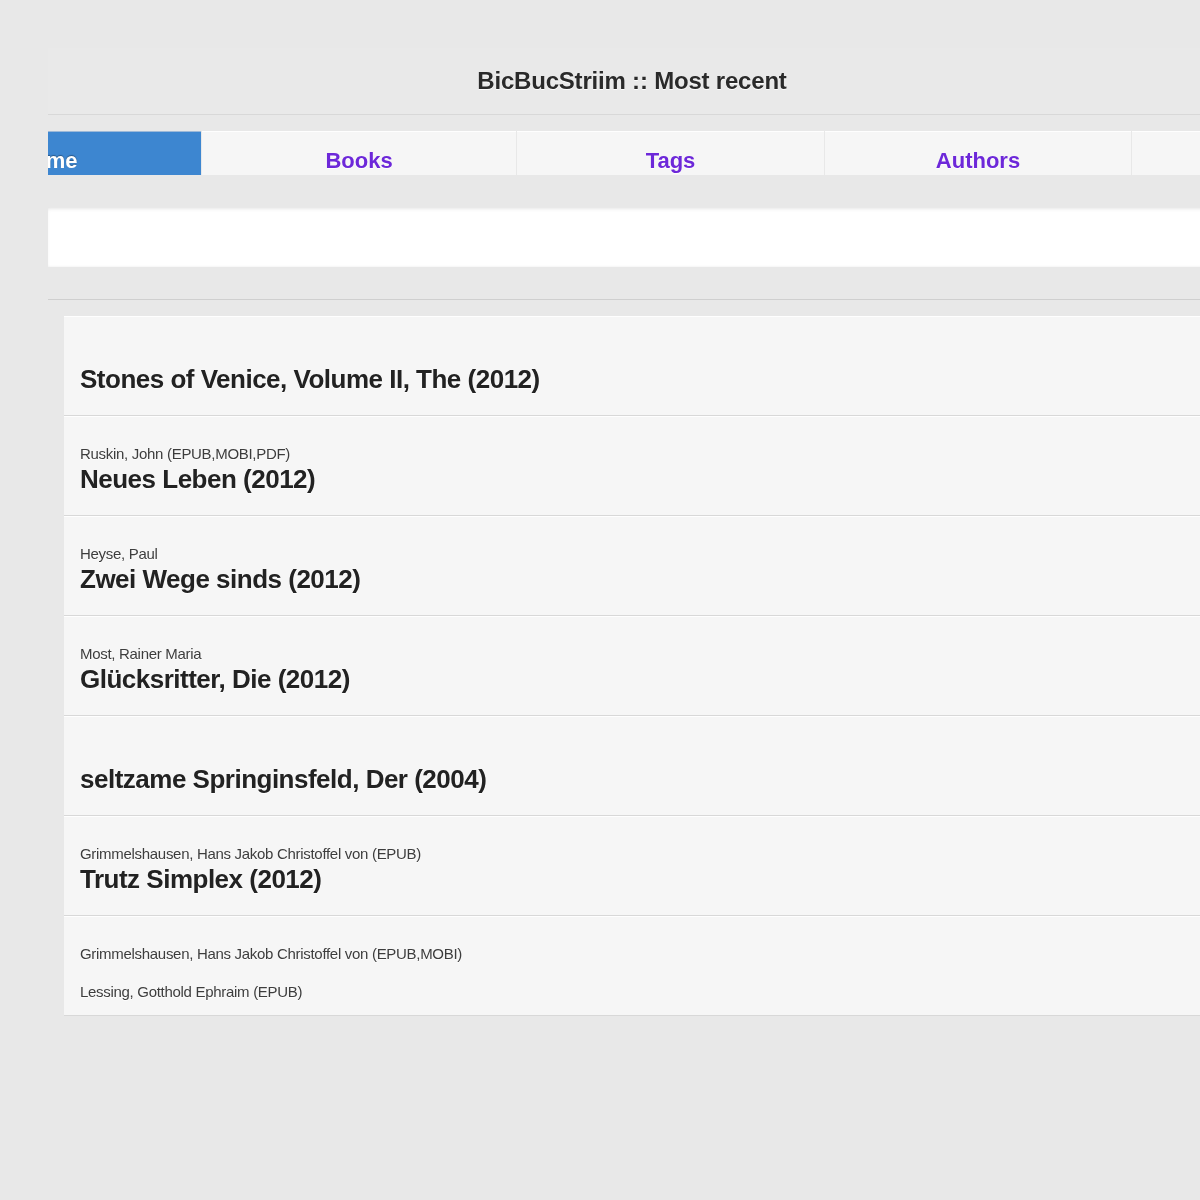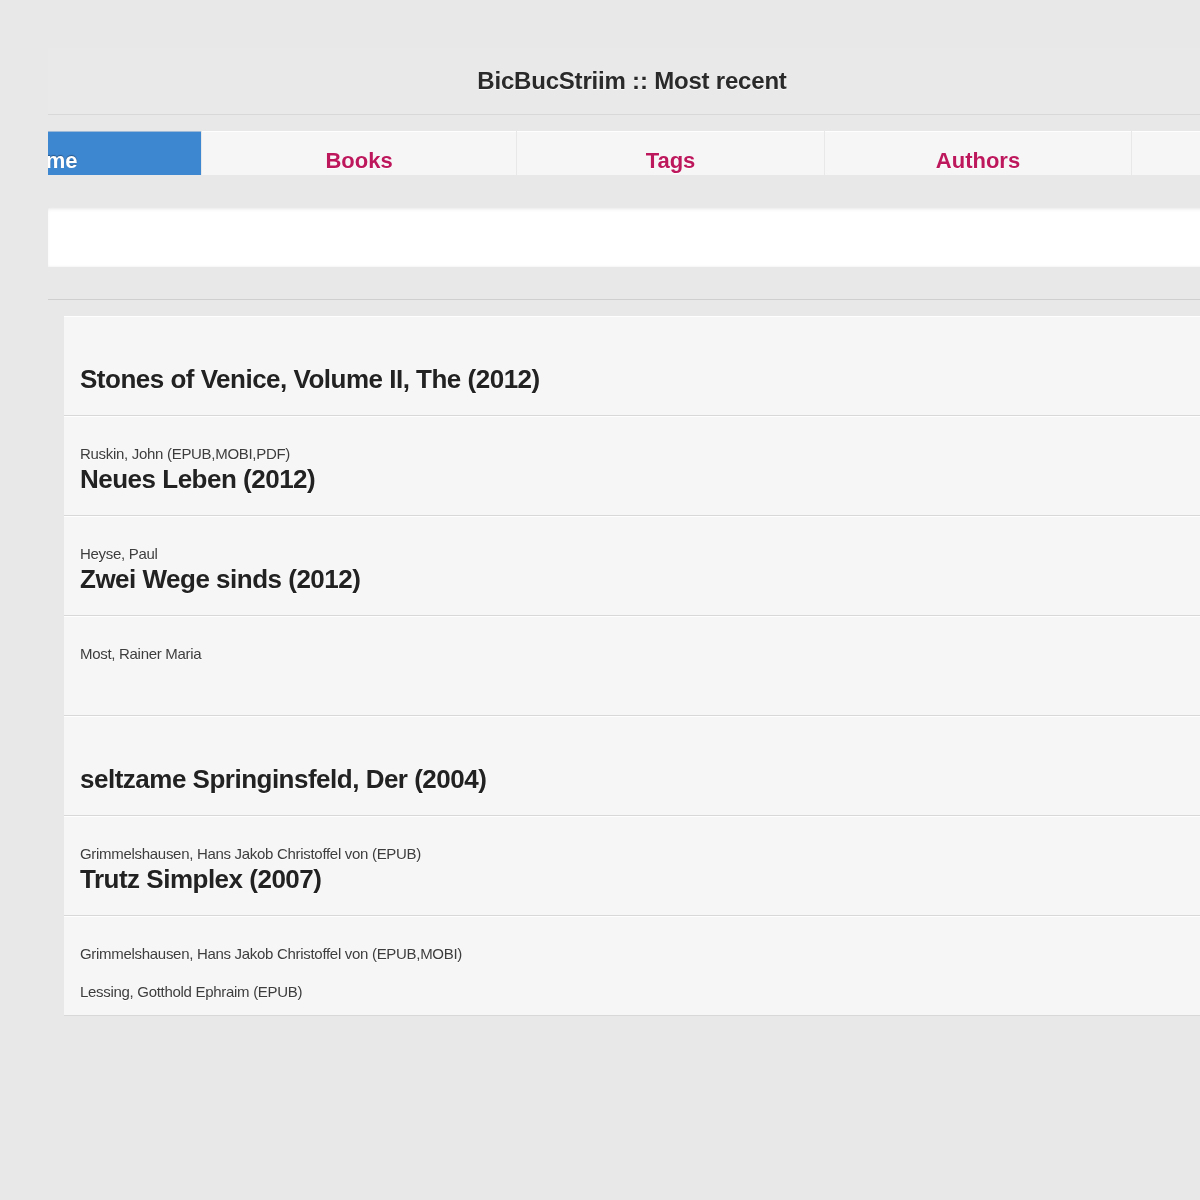--- a/index.html
+++ b/index.html
@@ -53,7 +53,7 @@
   .tab span {
     font-size: 22px;
     font-weight: bold;
-    color: #be185d;
+    color: #6d28d9;
     text-shadow: 0 1px 0 rgba(255,255,255,0.85);
     white-space: nowrap;
   }

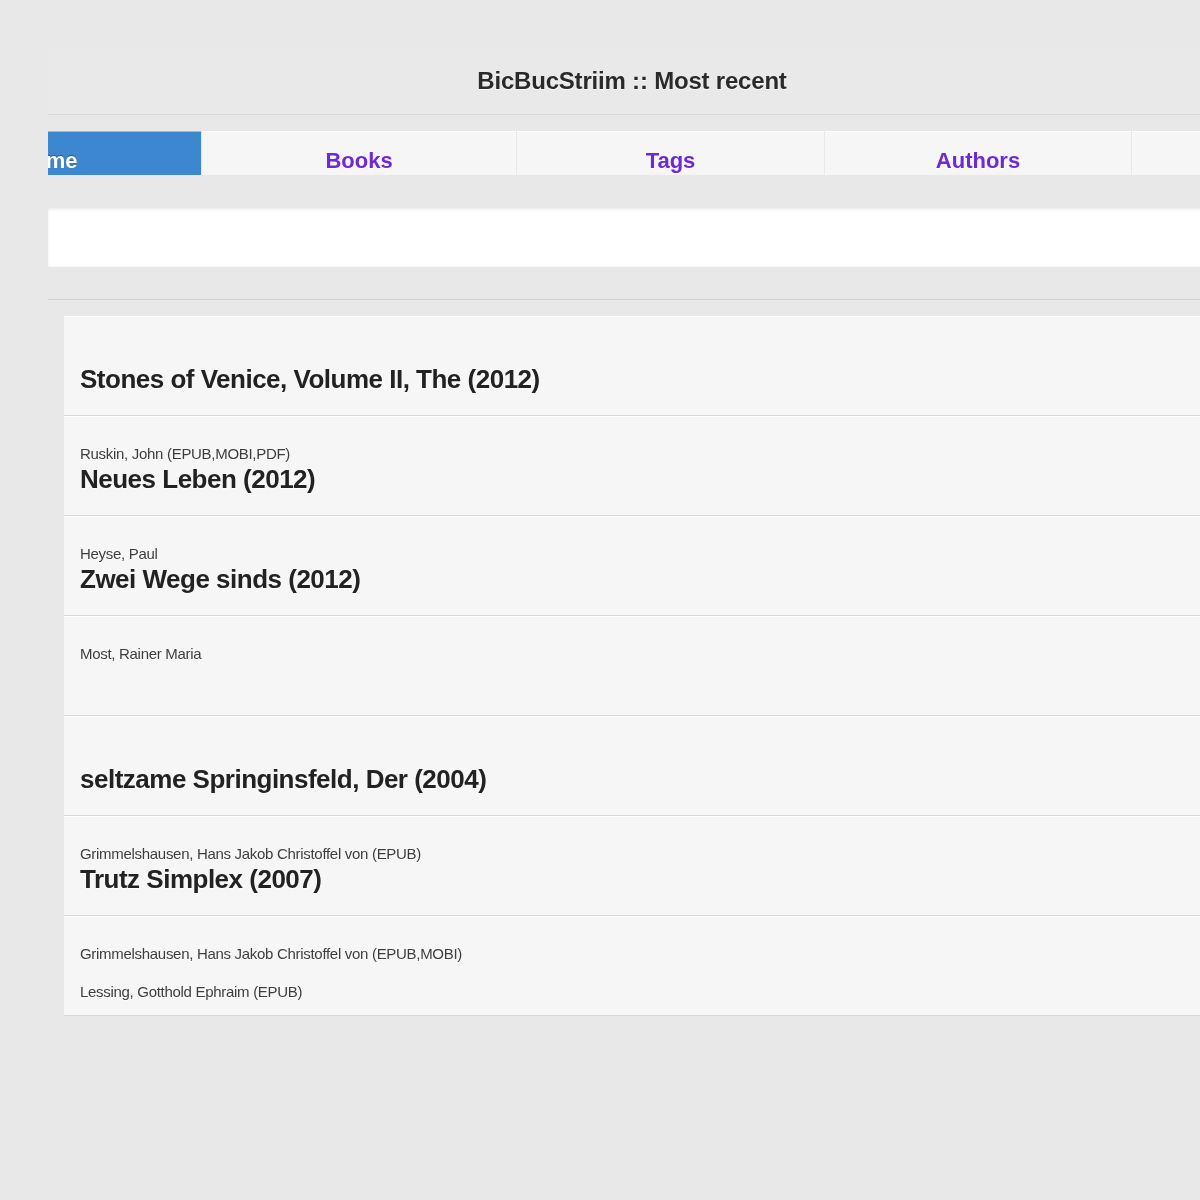--- a/index.html
+++ b/index.html
@@ -176,6 +176,7 @@
       <div class="bauthor">Most, Rainer Maria</div>
     </li>
     <li class="book">
+      <div class="btitle">Glücksritter, Die (2012)</div>
     </li>
     <li class="book">
       <div class="btitle">seltzame Springinsfeld, Der (2004)</div>

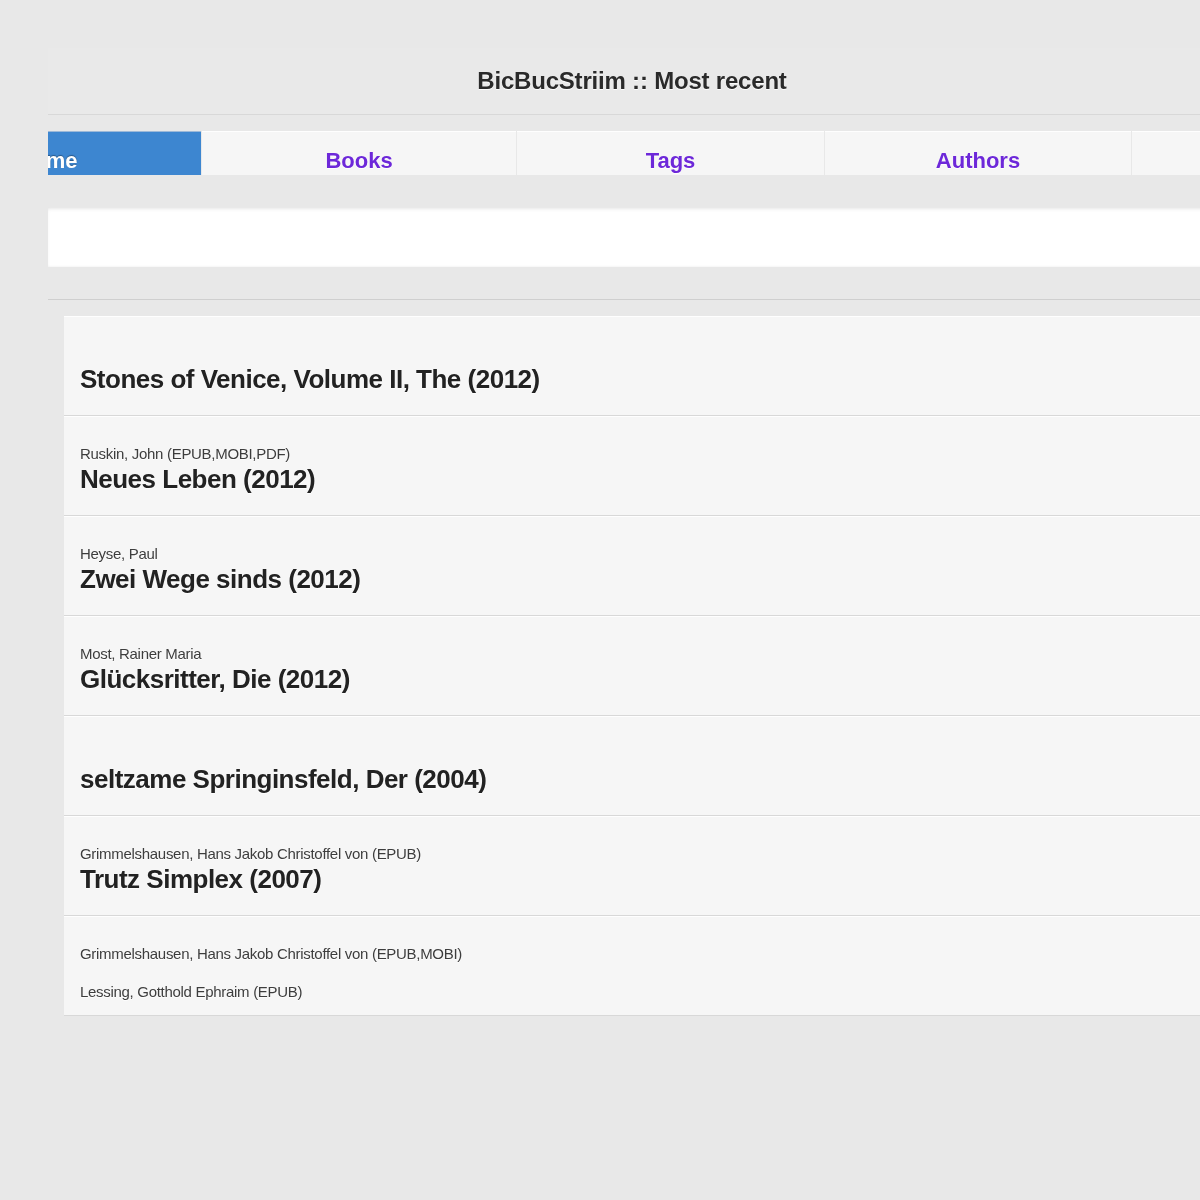--- a/index.html
+++ b/index.html
@@ -183,7 +183,7 @@
       <div class="bauthor">Grimmelshausen, Hans Jakob Christoffel von (EPUB)</div>
     </li>
     <li class="book">
-      <div class="btitle">Trutz Simplex (2007)</div>
+      <div class="btitle">Trutz Simplex (2012)</div>
       <div class="bauthor">Grimmelshausen, Hans Jakob Christoffel von (EPUB,MOBI)</div>
     </li>
     <li class="book">

